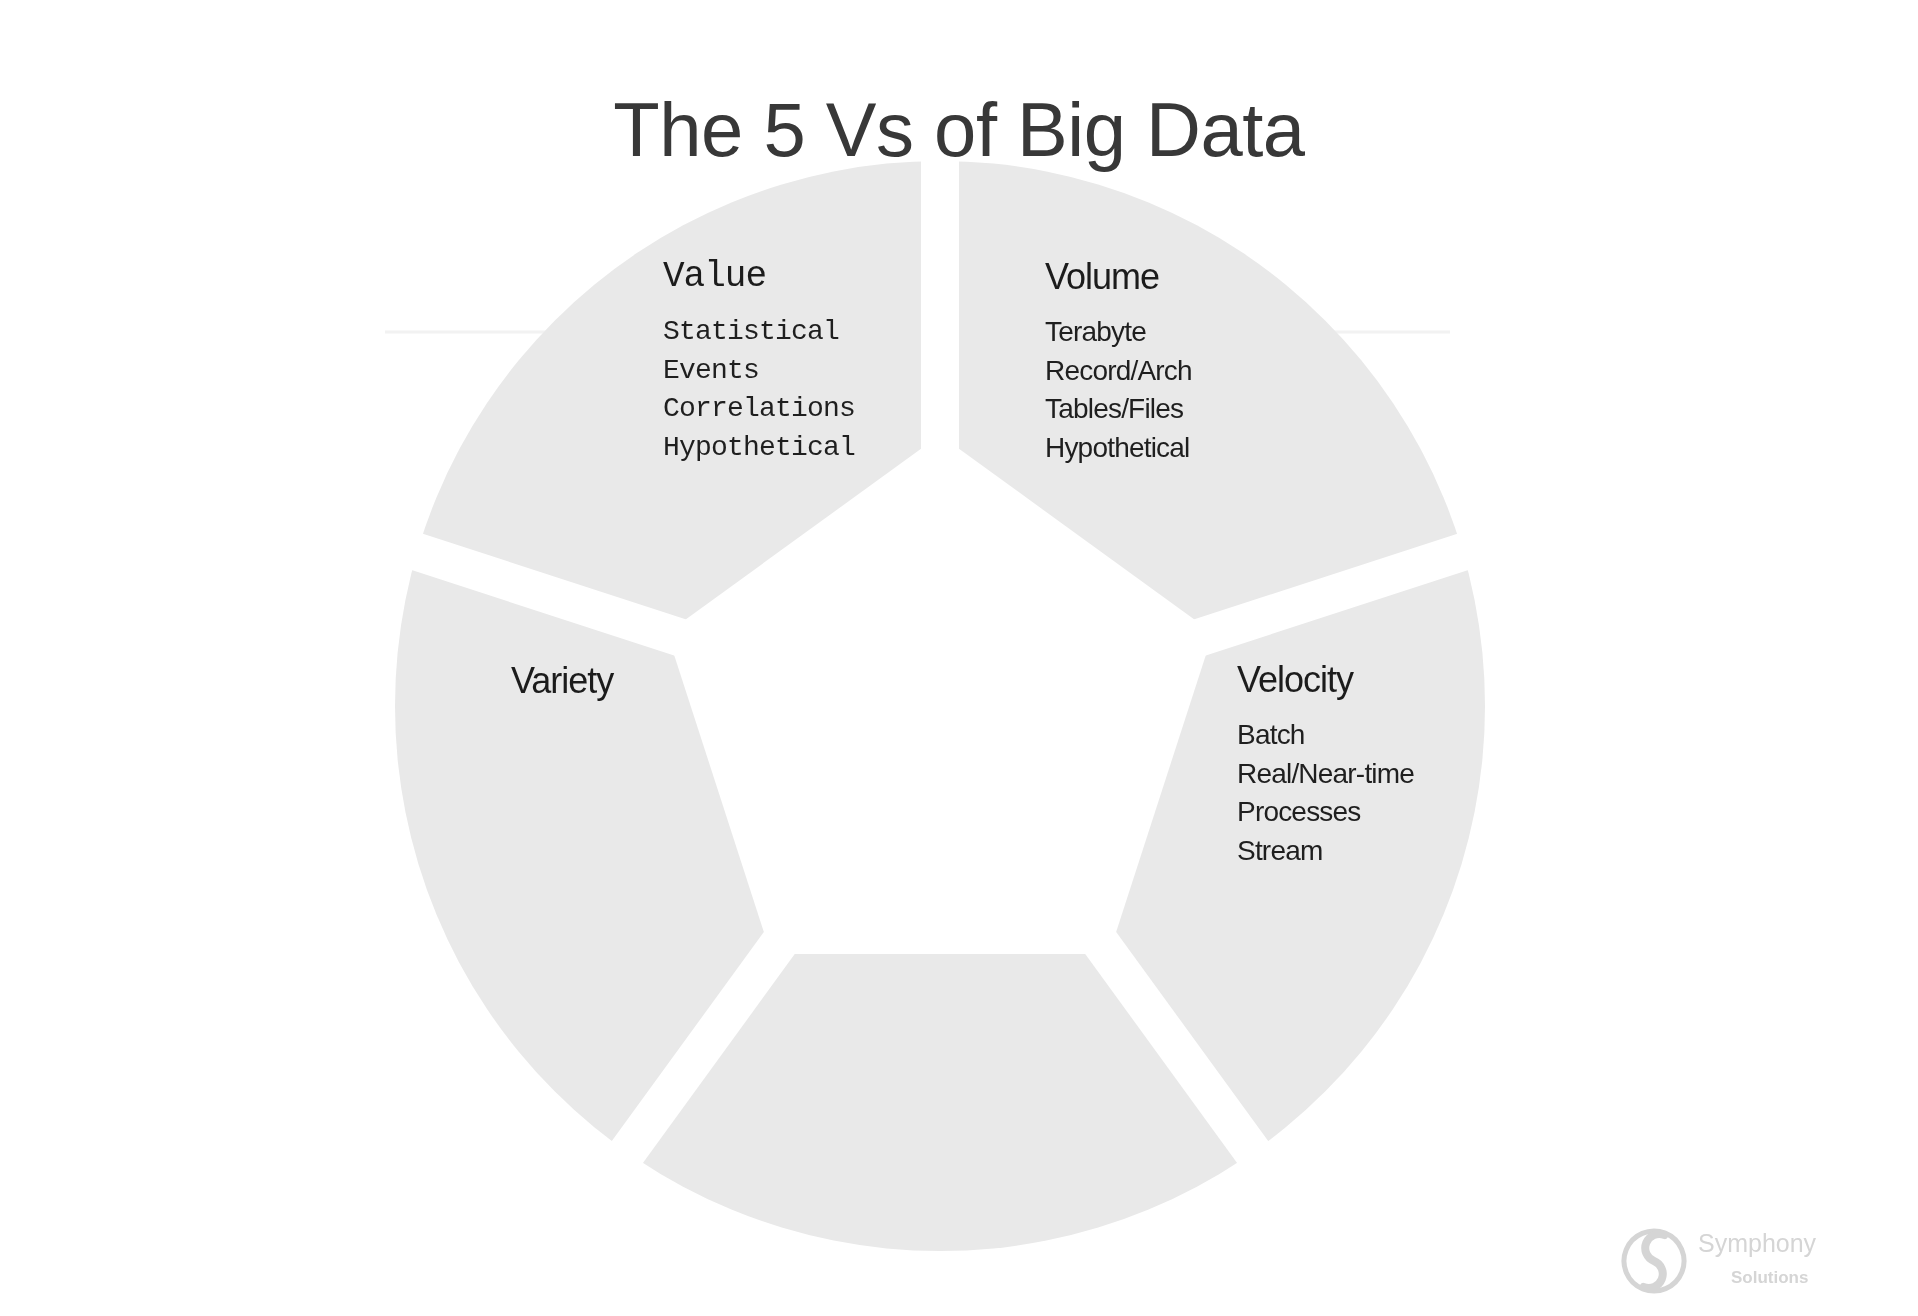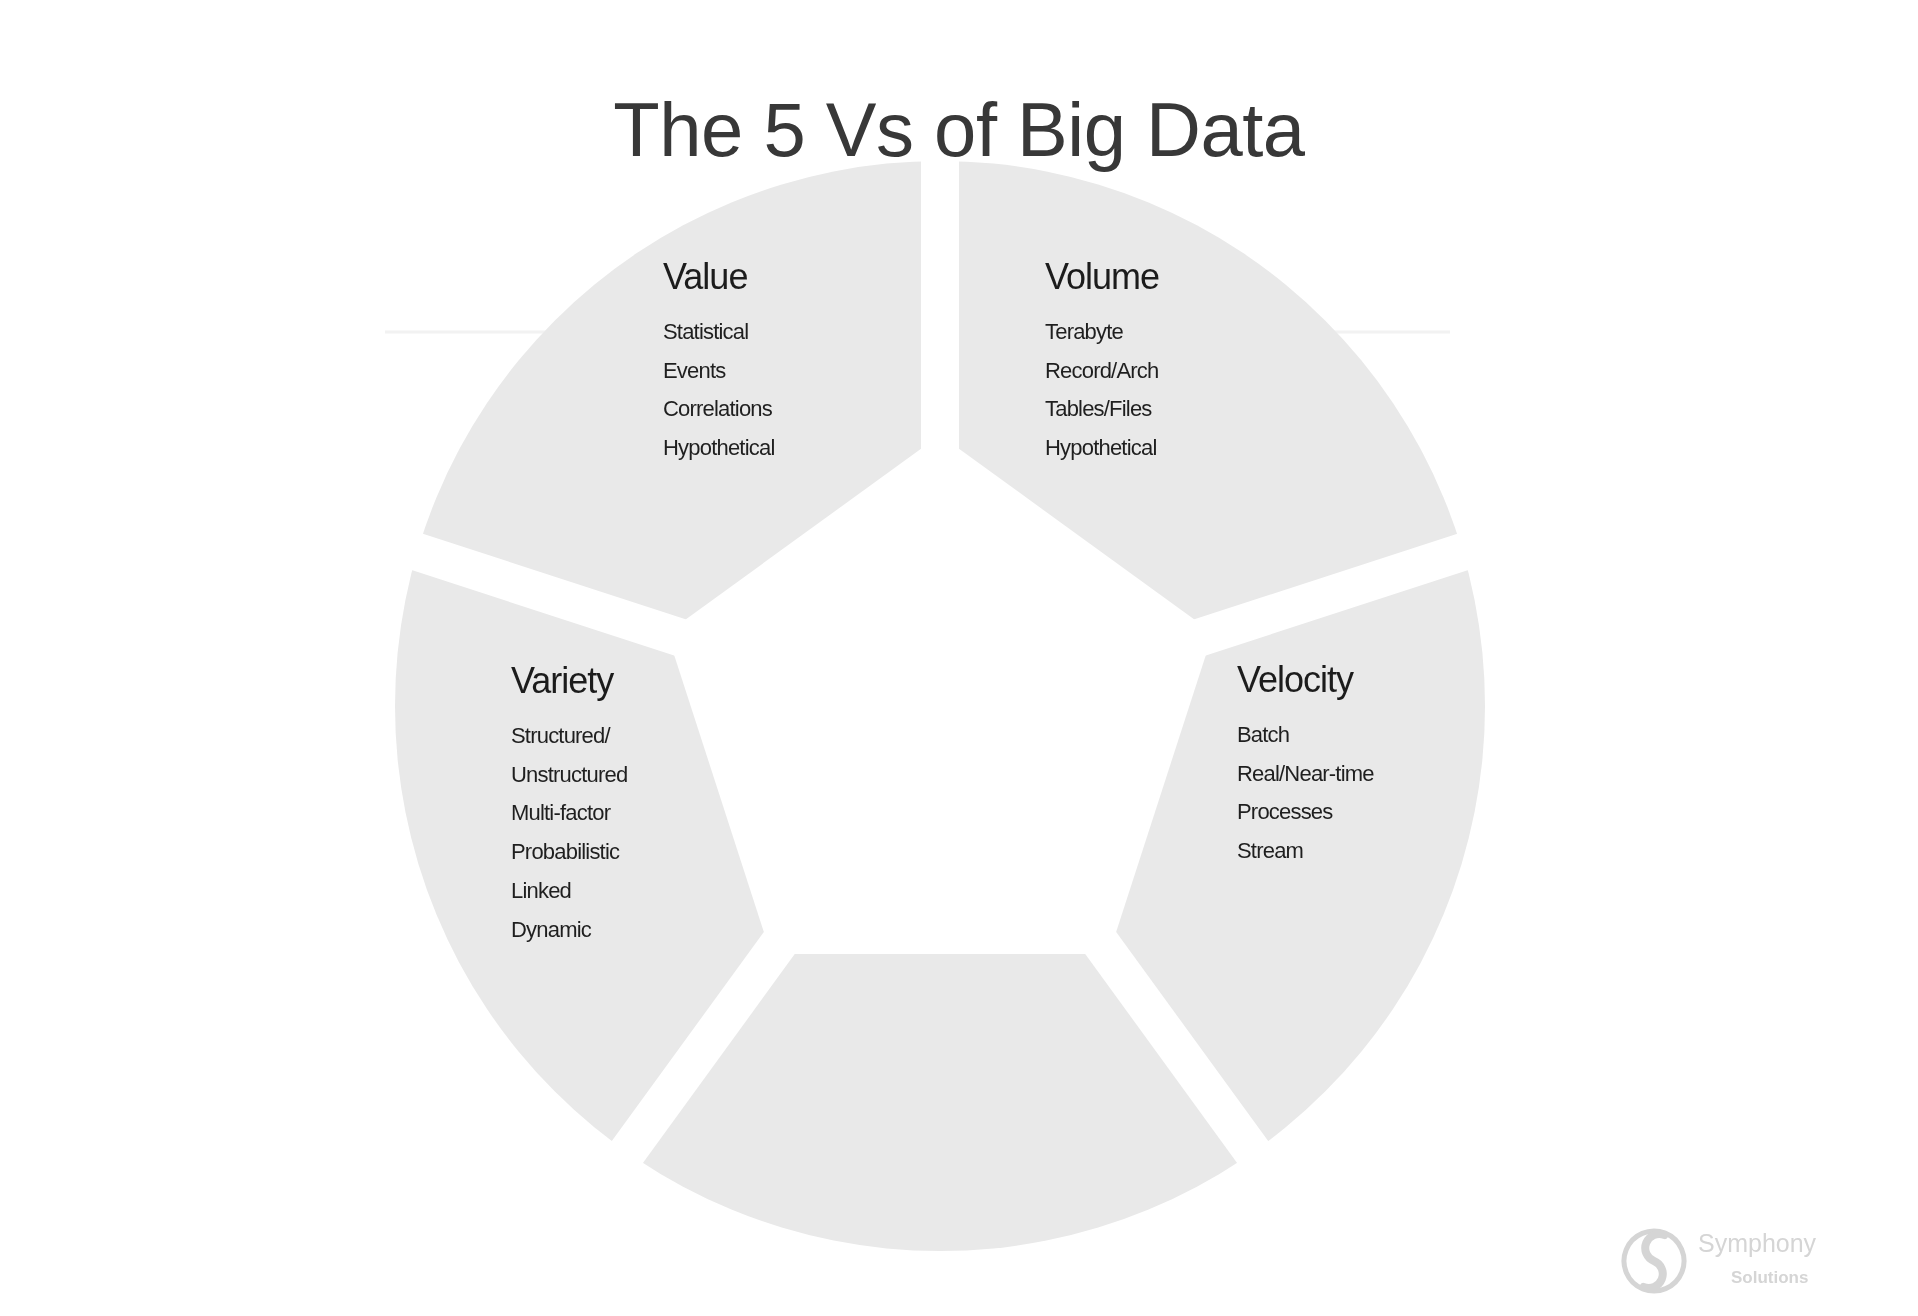--- a/index.html
+++ b/index.html
@@ -82,7 +82,7 @@
 
   <h1 class="page-title">The 5 Vs of Big Data</h1>
 
-  <div class="seg-block" style="left:663px;  top:255px;">
+  <div class="seg-block" style="left:663px;  top:255px;font-family:Liberation Mono, monospace;">
     <div class="seg-title">Value</div>
     <div class="seg-items">
         <div class="seg-item">Statistical</div>

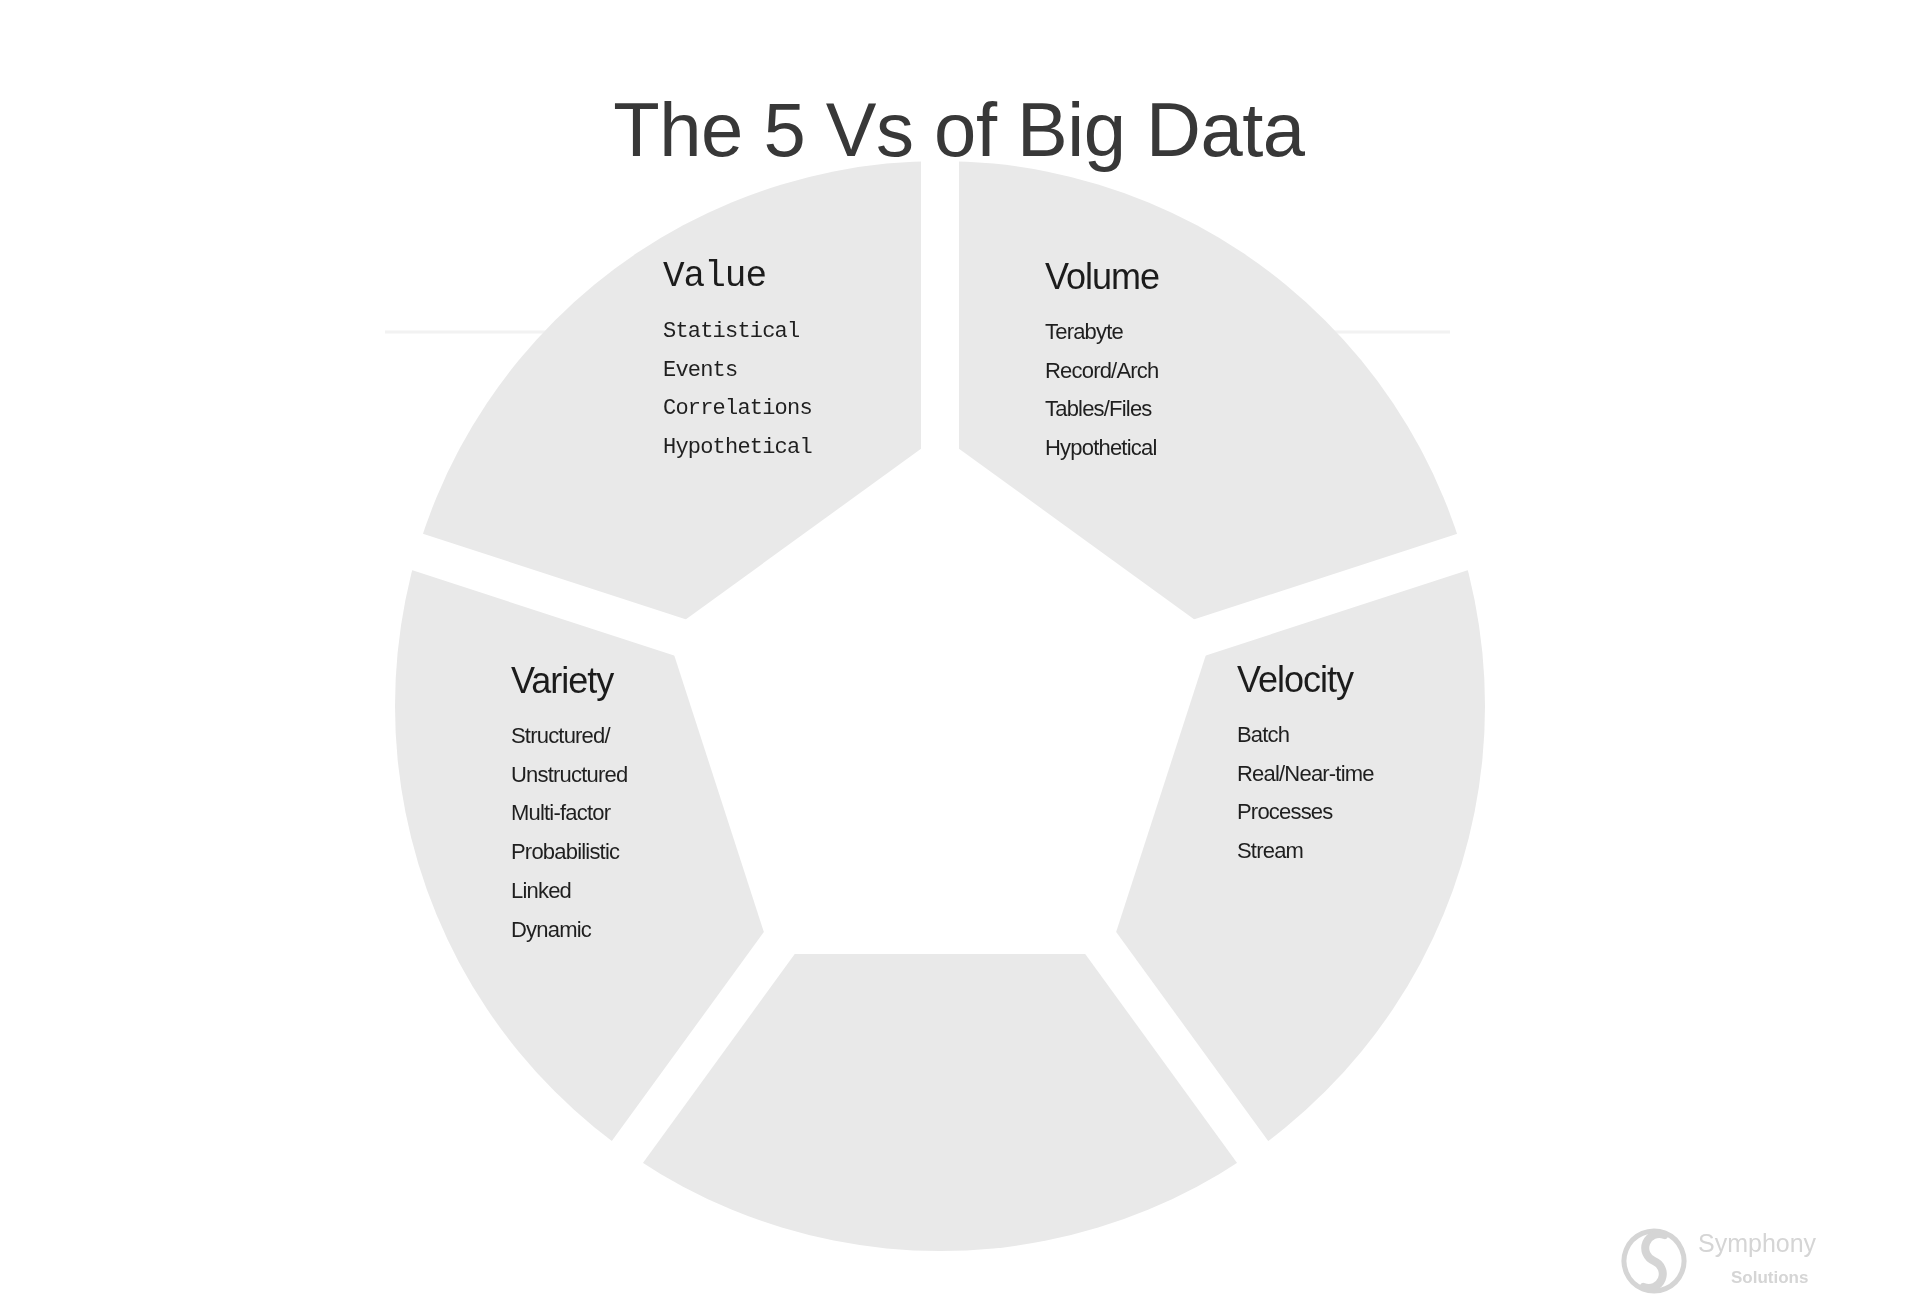--- a/index.html
+++ b/index.html
@@ -36,7 +36,7 @@
   }
   .seg-items { margin-top: 14px; }
   .seg-item {
-    font-size: 22px;
+    font-size: 28px;
     line-height: 38.7px;
     font-weight: 400;
     letter-spacing: -0.8px;

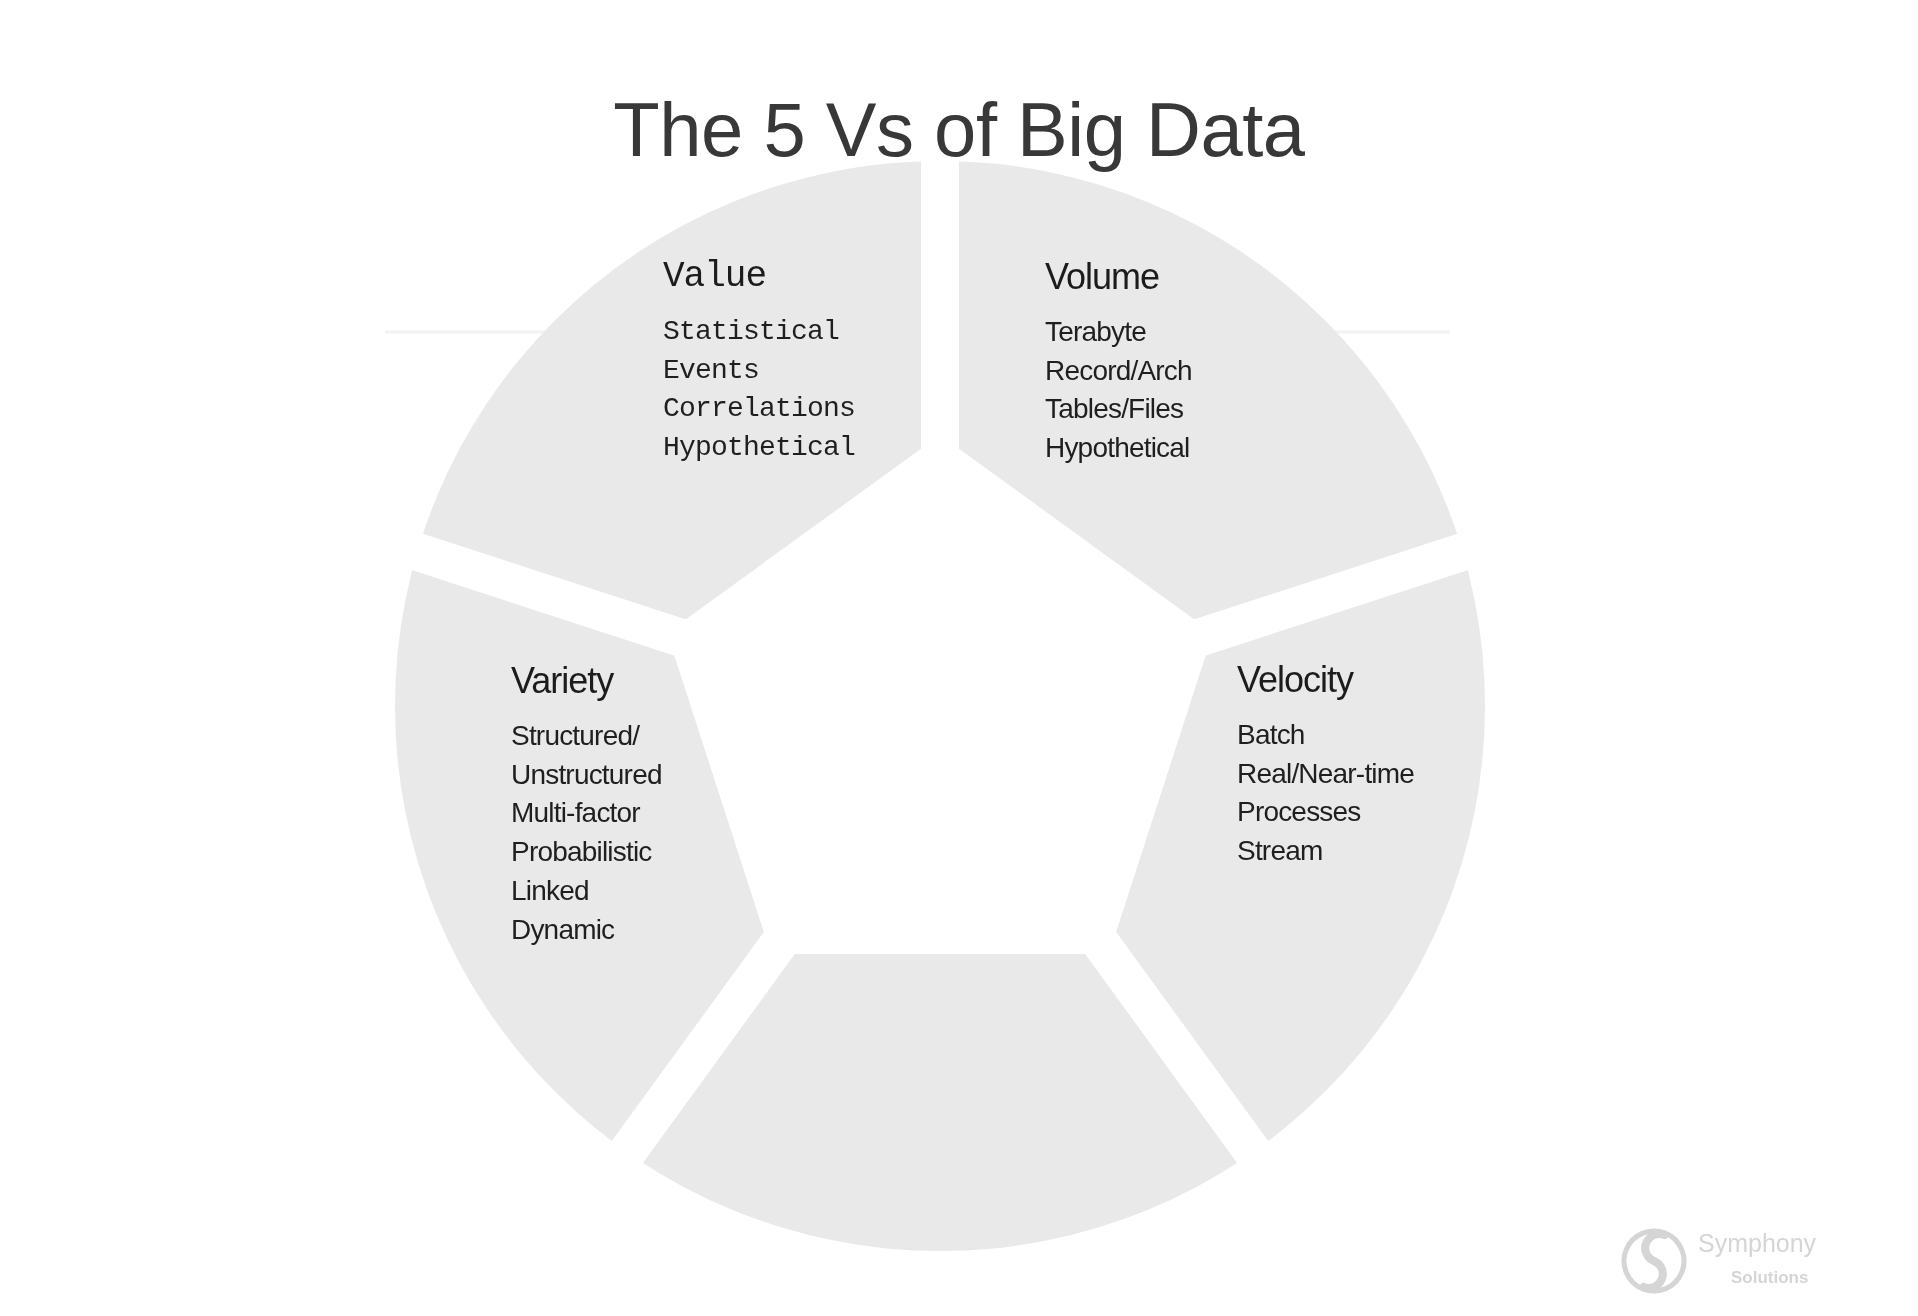--- a/index.html
+++ b/index.html
@@ -115,14 +115,6 @@
 
   <div class="seg-block" style="left:491px;  top:659px;margin-left:20px;">
     <div class="seg-title">Variety</div>
-    <div class="seg-items">
-        <div class="seg-item">Structured/</div>
-        <div class="seg-item">Unstructured</div>
-        <div class="seg-item">Multi-factor</div>
-        <div class="seg-item">Probabilistic</div>
-        <div class="seg-item">Linked</div>
-        <div class="seg-item">Dynamic</div>
-      </div>
   </div>
 
 

